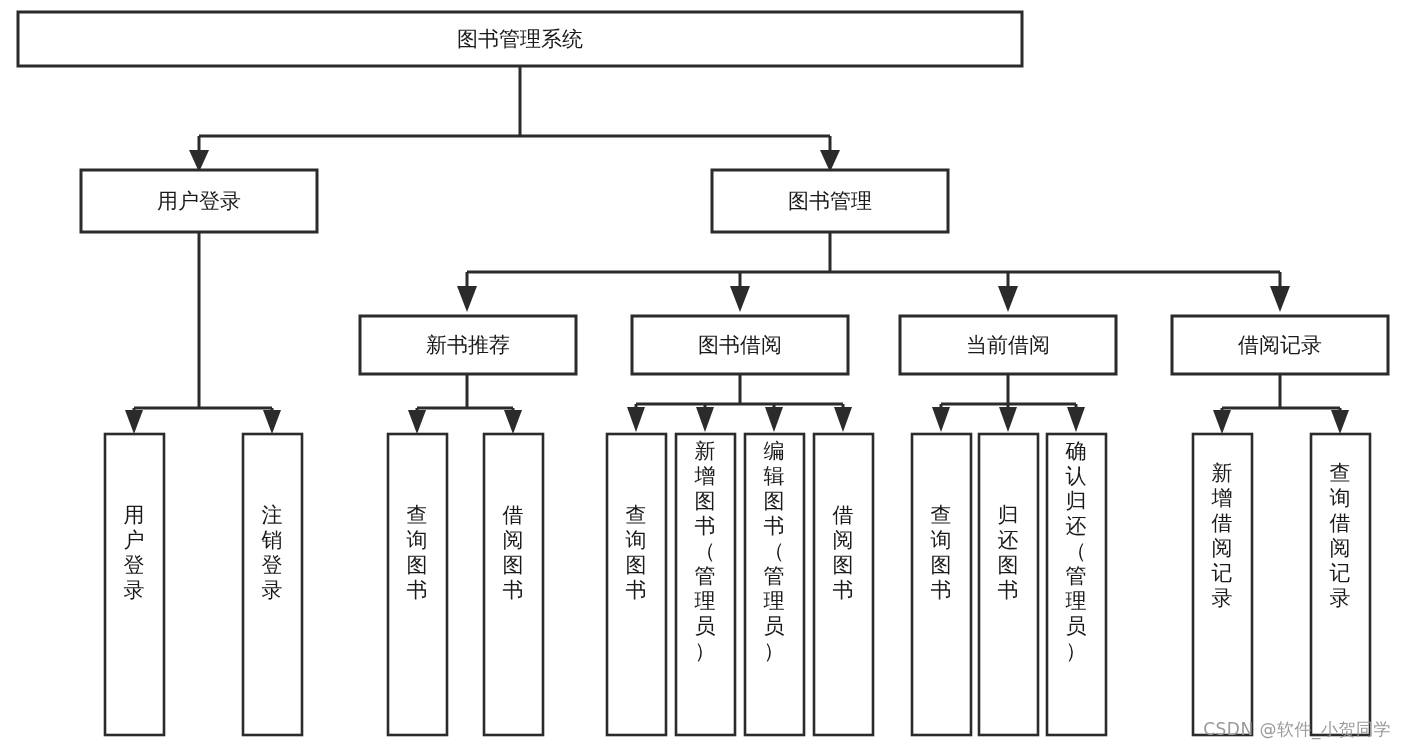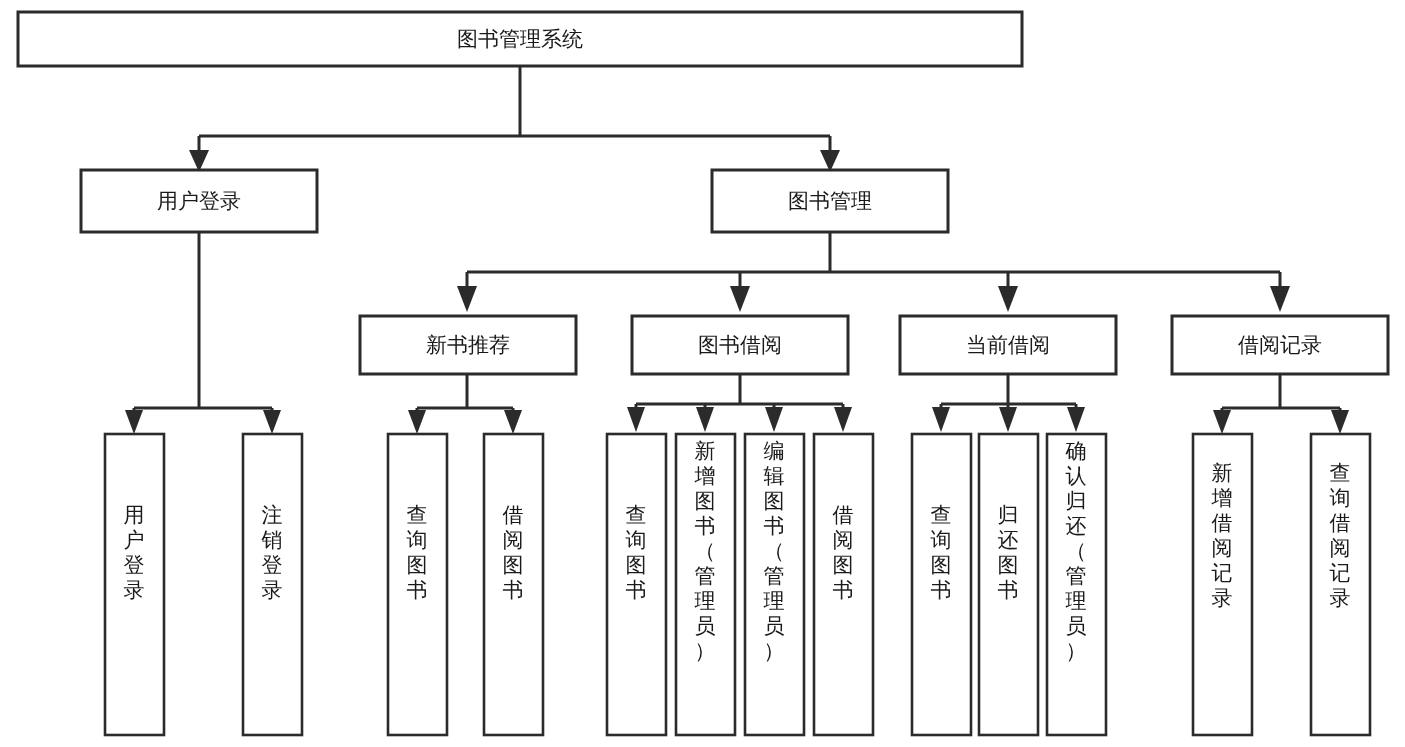--- a/index.html
+++ b/index.html
@@ -252,6 +252,7 @@
 
   </svg>
 
+  <div class="watermark">CSDN @软件_小贺同学</div>
 
 </div>
 

